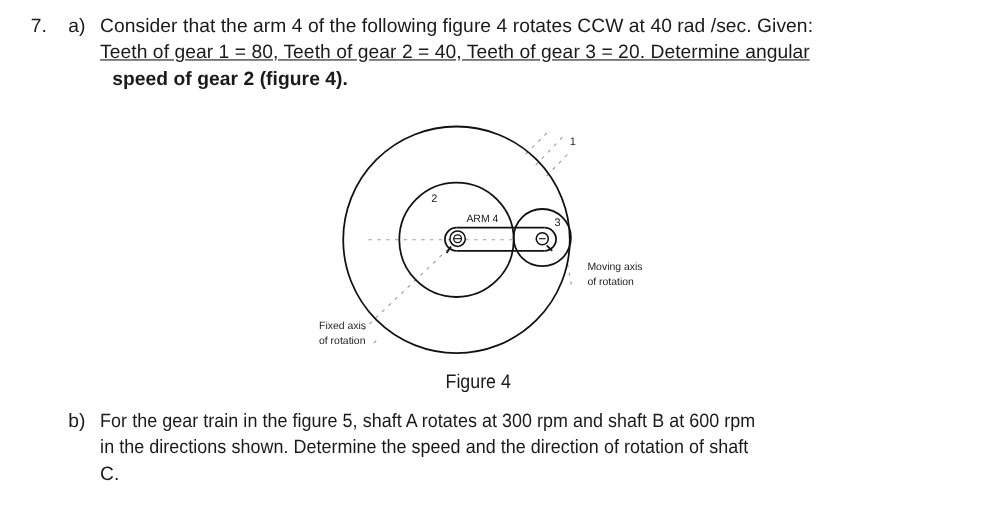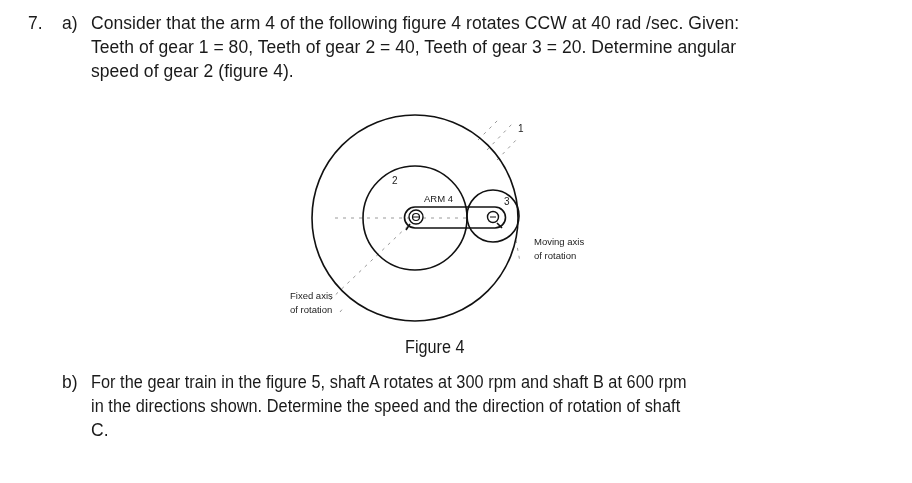--- a/index.html
+++ b/index.html
@@ -28,7 +28,7 @@
 
   <span class="plabel" style="left:62px; top:13px;">a)</span>
   <div class="line" style="left:91px; top:13px;">Consider that the arm 4 of the following figure 4 rotates CCW at 40 rad /sec. Given:</div>
-  <div class="line" style="left:91px; top:37px;">Teeth of gear 1 = 80, Teeth of gear 2 = 40, Teeth of gear 3 = 20. Determine angular</div>
+  <div class="line" style="left:91px; top:37px;text-decoration:underline;">Teeth of gear 1 = 80, Teeth of gear 2 = 40, Teeth of gear 3 = 20. Determine angular</div>
   <div class="line" style="left:91px; top:61px;">speed of gear 2 (figure 4).</div>
 
   <svg class="figure" width="912" height="483">

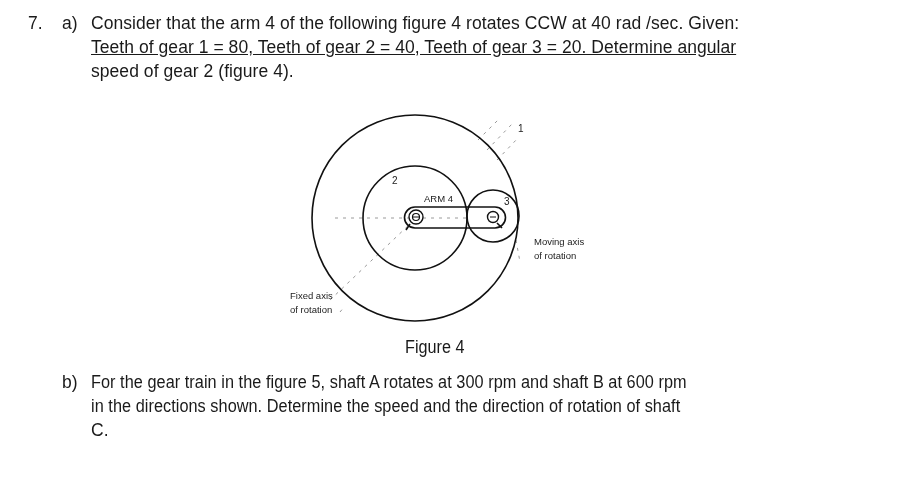--- a/index.html
+++ b/index.html
@@ -29,7 +29,7 @@
   <span class="plabel" style="left:62px; top:13px;">a)</span>
   <div class="line" style="left:91px; top:13px;">Consider that the arm 4 of the following figure 4 rotates CCW at 40 rad /sec. Given:</div>
   <div class="line" style="left:91px; top:37px;text-decoration:underline;">Teeth of gear 1 = 80, Teeth of gear 2 = 40, Teeth of gear 3 = 20. Determine angular</div>
-  <div class="line" style="left:91px; top:61px;">speed of gear 2 (figure 4).</div>
+  <div class="line" style="left:102px; top:61px;font-weight:bold;">speed of gear 2 (figure 4).</div>
 
   <svg class="figure" width="912" height="483">
 

